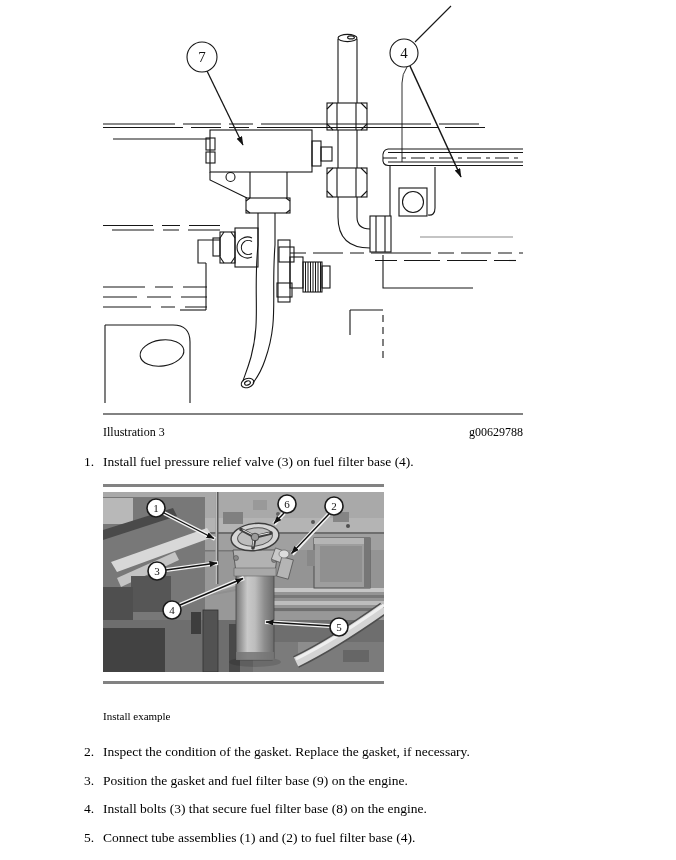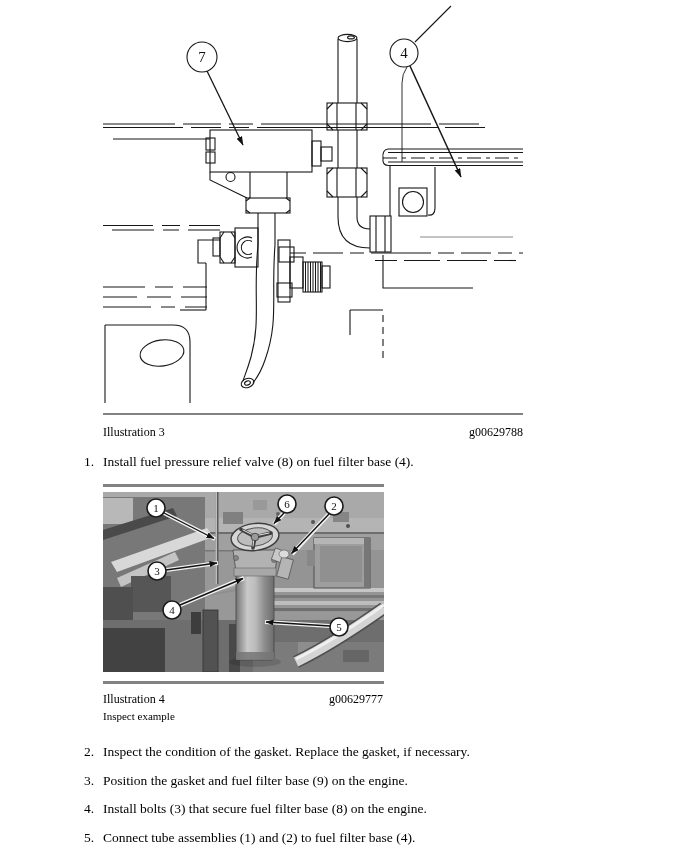--- a/index.html
+++ b/index.html
@@ -128,7 +128,7 @@
 
   <div class="step" style="left:84px;top:454px">
     <span class="num">1.</span>
-    <span>Install fuel pressure relief valve (8) on fuel filter base (4).</span>
+    <span>Install fuel pressure relief valve (3) on fuel filter base (4).</span>
   </div>
 
   <div class="rule" style="left:103px;top:484px;width:281px;height:3px"></div>

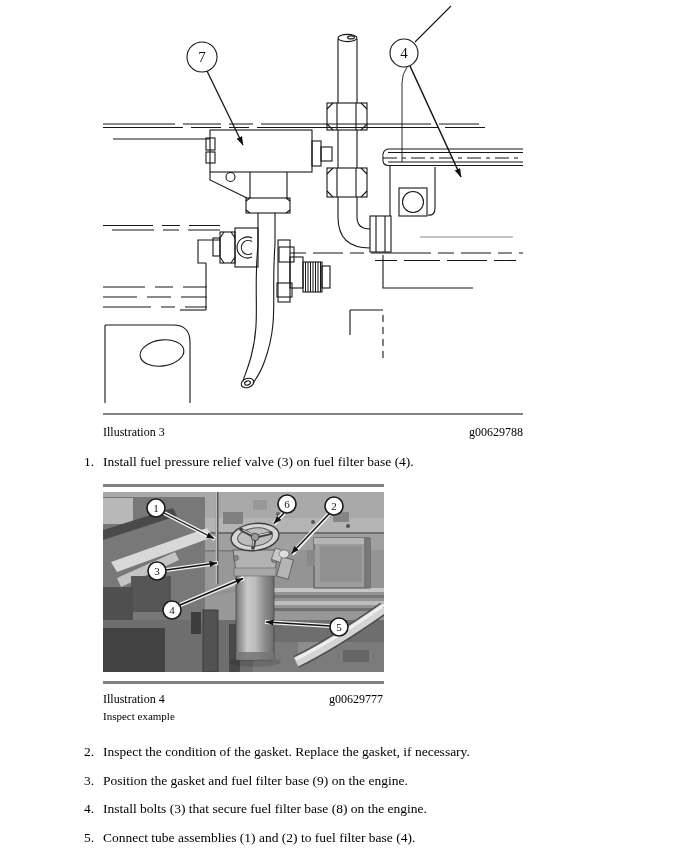--- a/index.html
+++ b/index.html
@@ -257,10 +257,6 @@
 
   <div class="rule" style="left:103px;top:681px;width:281px;height:3px"></div>
 
-  <div class="caption-row" style="left:103px;top:693px;width:280px">
-    <span>Illustration 4</span>
-    <span>g00629777</span>
-  </div>
   <div class="subcaption" style="left:103px;top:710px">Inspect example</div>
 
   <div class="step" style="left:84px;top:744px">

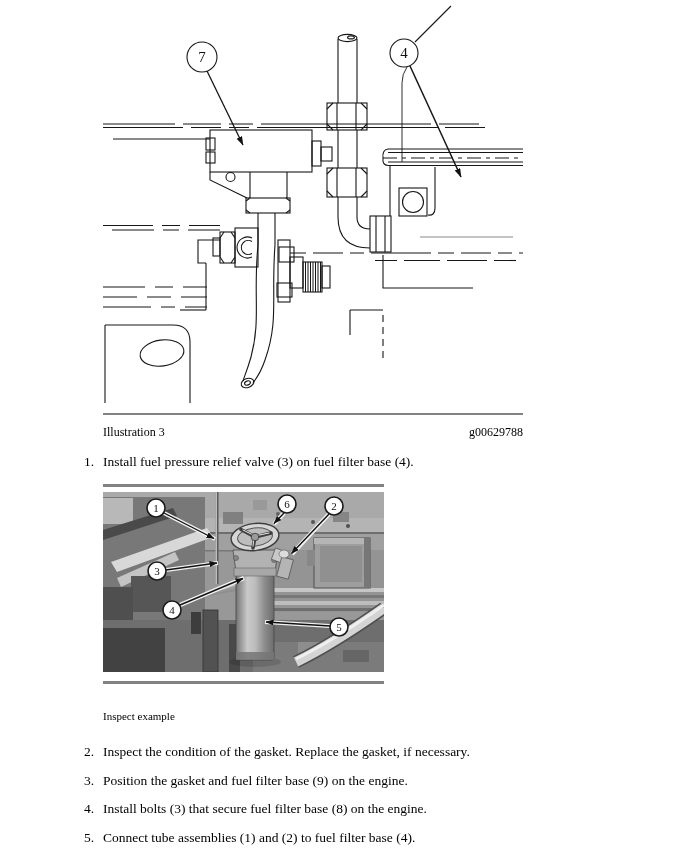--- a/index.html
+++ b/index.html
@@ -257,7 +257,7 @@
 
   <div class="rule" style="left:103px;top:681px;width:281px;height:3px"></div>
 
-  <div class="subcaption" style="left:103px;top:710px">Inspect example</div>
+  <div class="subcaption" style="left:103px;top:710px">Install example</div>
 
   <div class="step" style="left:84px;top:744px">
     <span class="num">2.</span>

